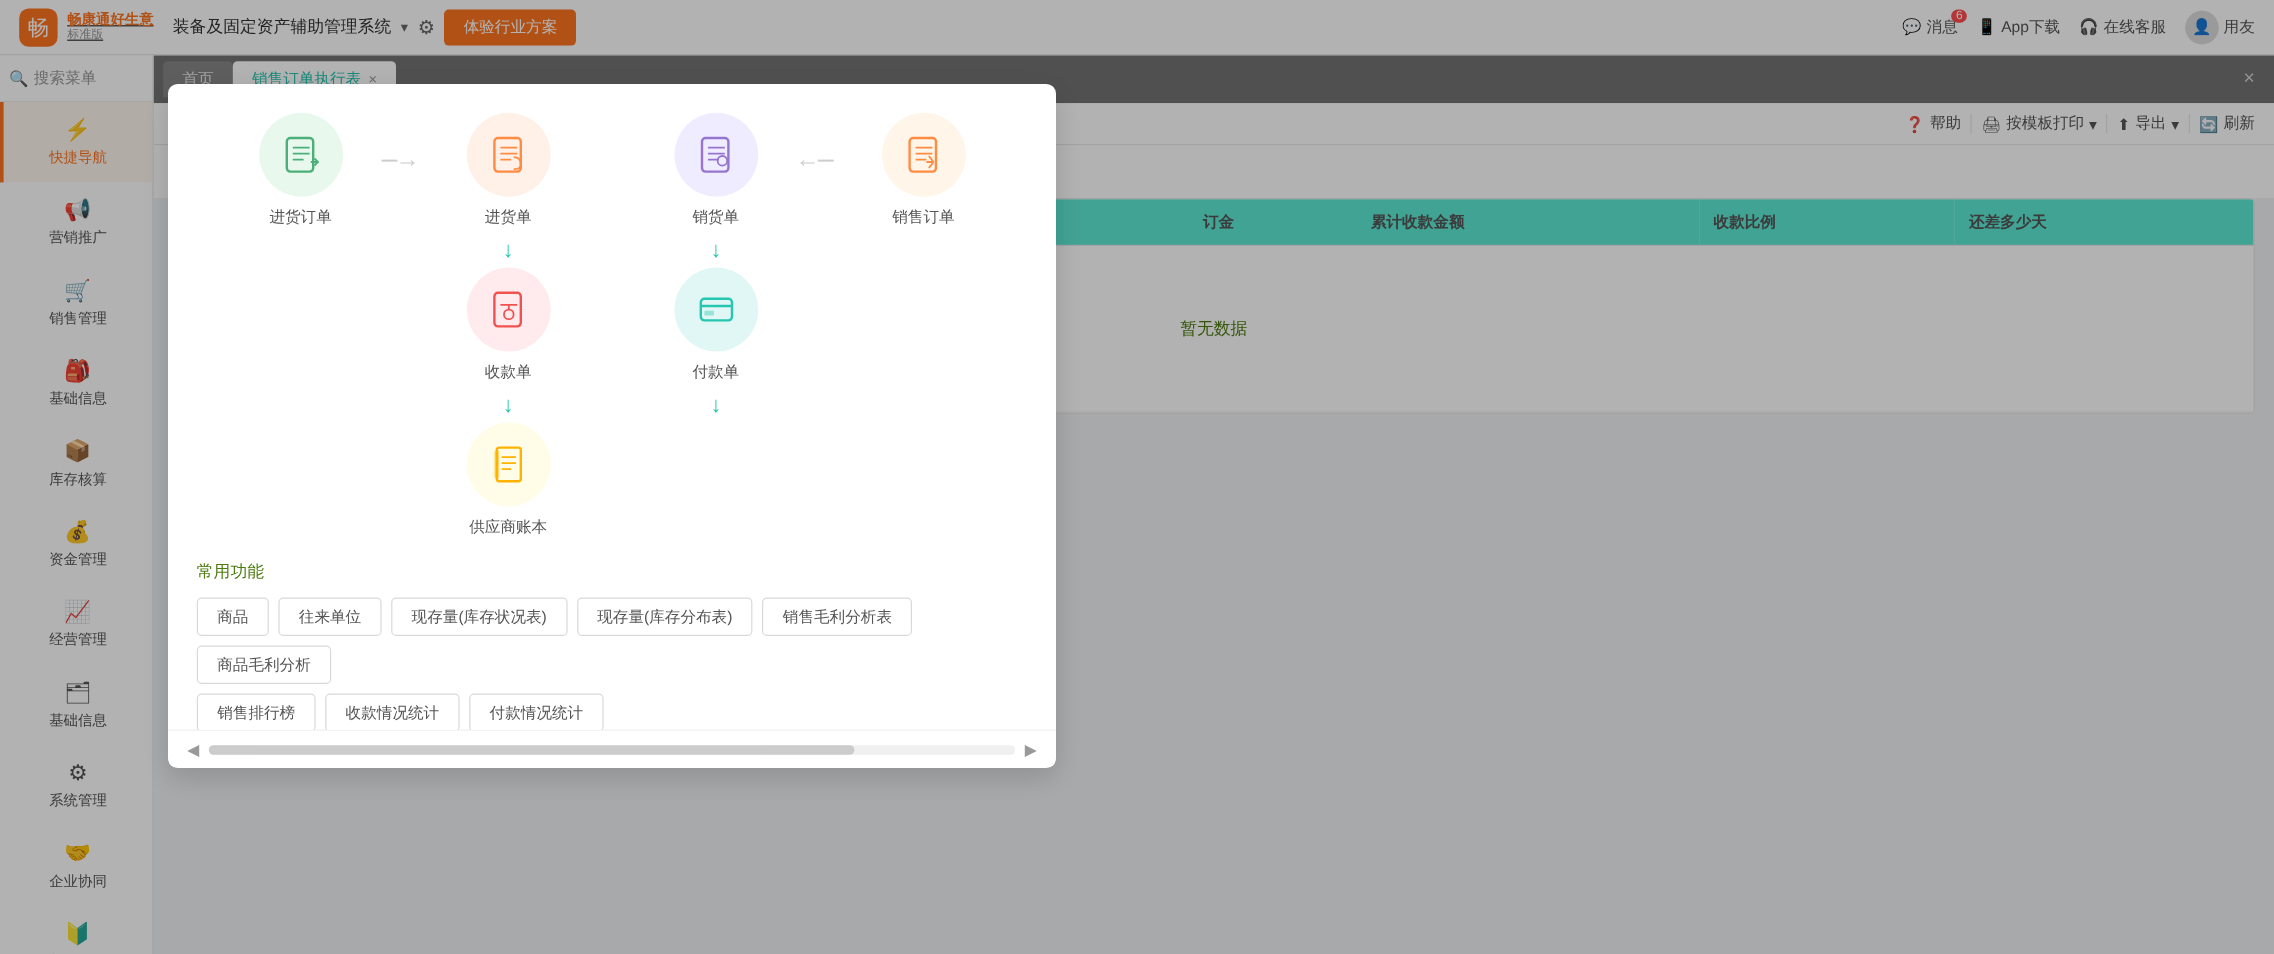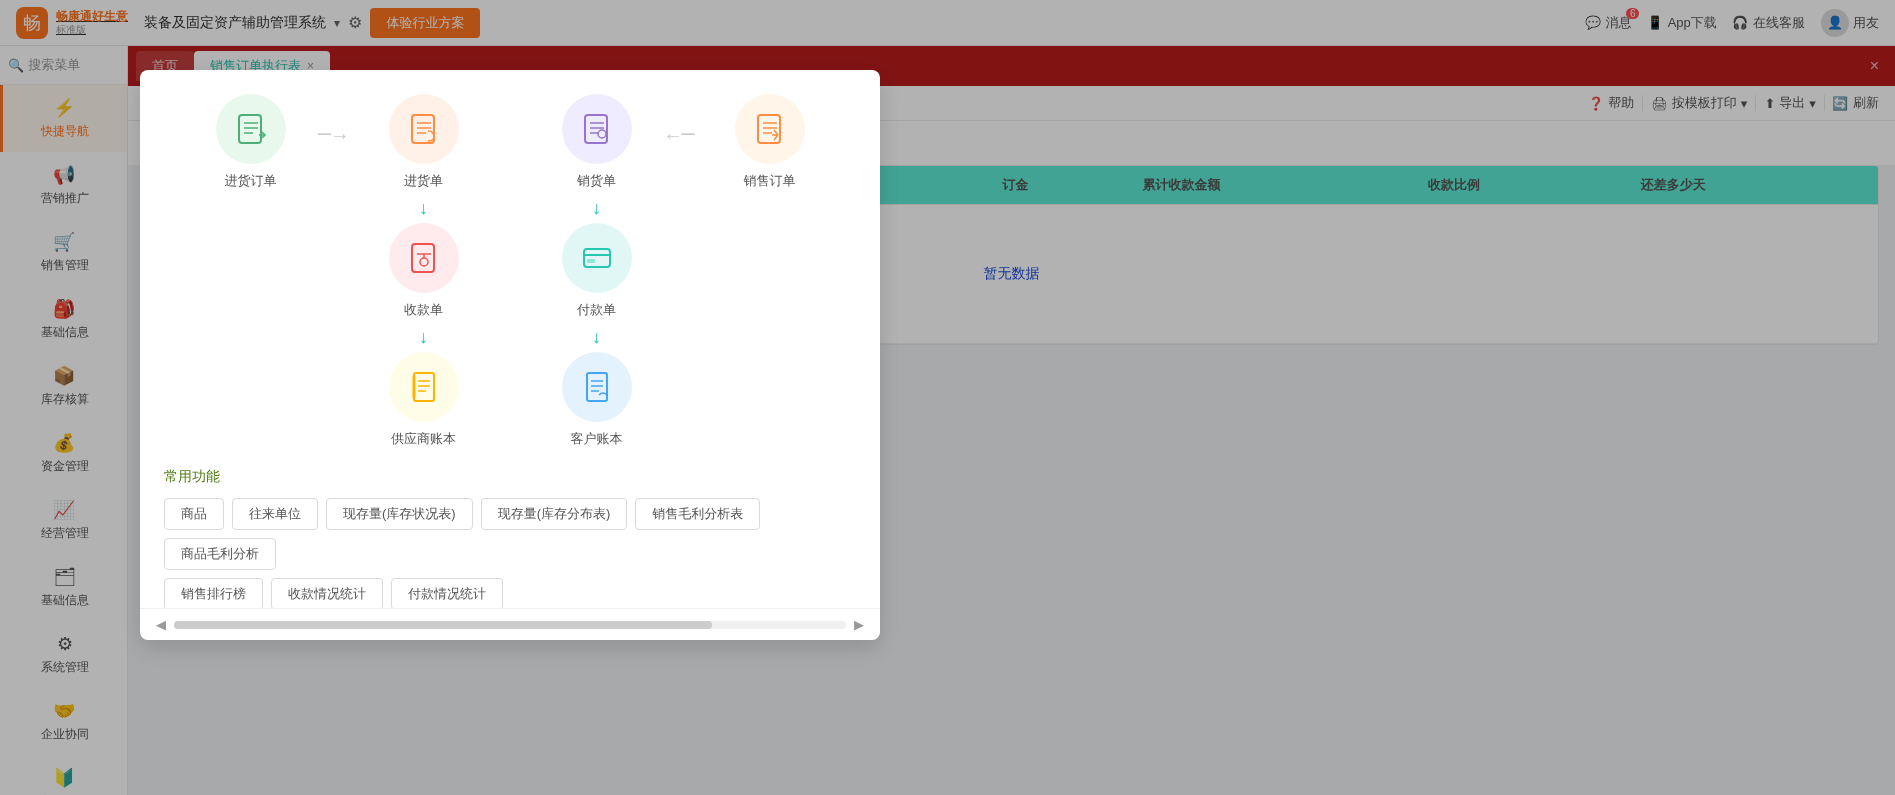--- a/index.html
+++ b/index.html
@@ -11,7 +11,7 @@
     .main-area { display: flex; flex: 1; overflow: hidden; }
     .sidebar { width: 128px; background: #fff; border-right: 1px solid #e8e8e8; flex-shrink: 0; display: flex; flex-direction: column; }
     .content-area { flex: 1; display: flex; flex-direction: column; overflow: hidden; }
-    .tab-bar { height: 40px; background: #b91c1c; display: flex; align-items: center; padding: 0 8px; flex-shrink: 0; }
+    .tab-bar { height: 40px; background: #737373; display: flex; align-items: center; padding: 0 8px; flex-shrink: 0; }
 
     
     .logo-area { display: flex; align-items: center; gap: 8px; width: 120px; }

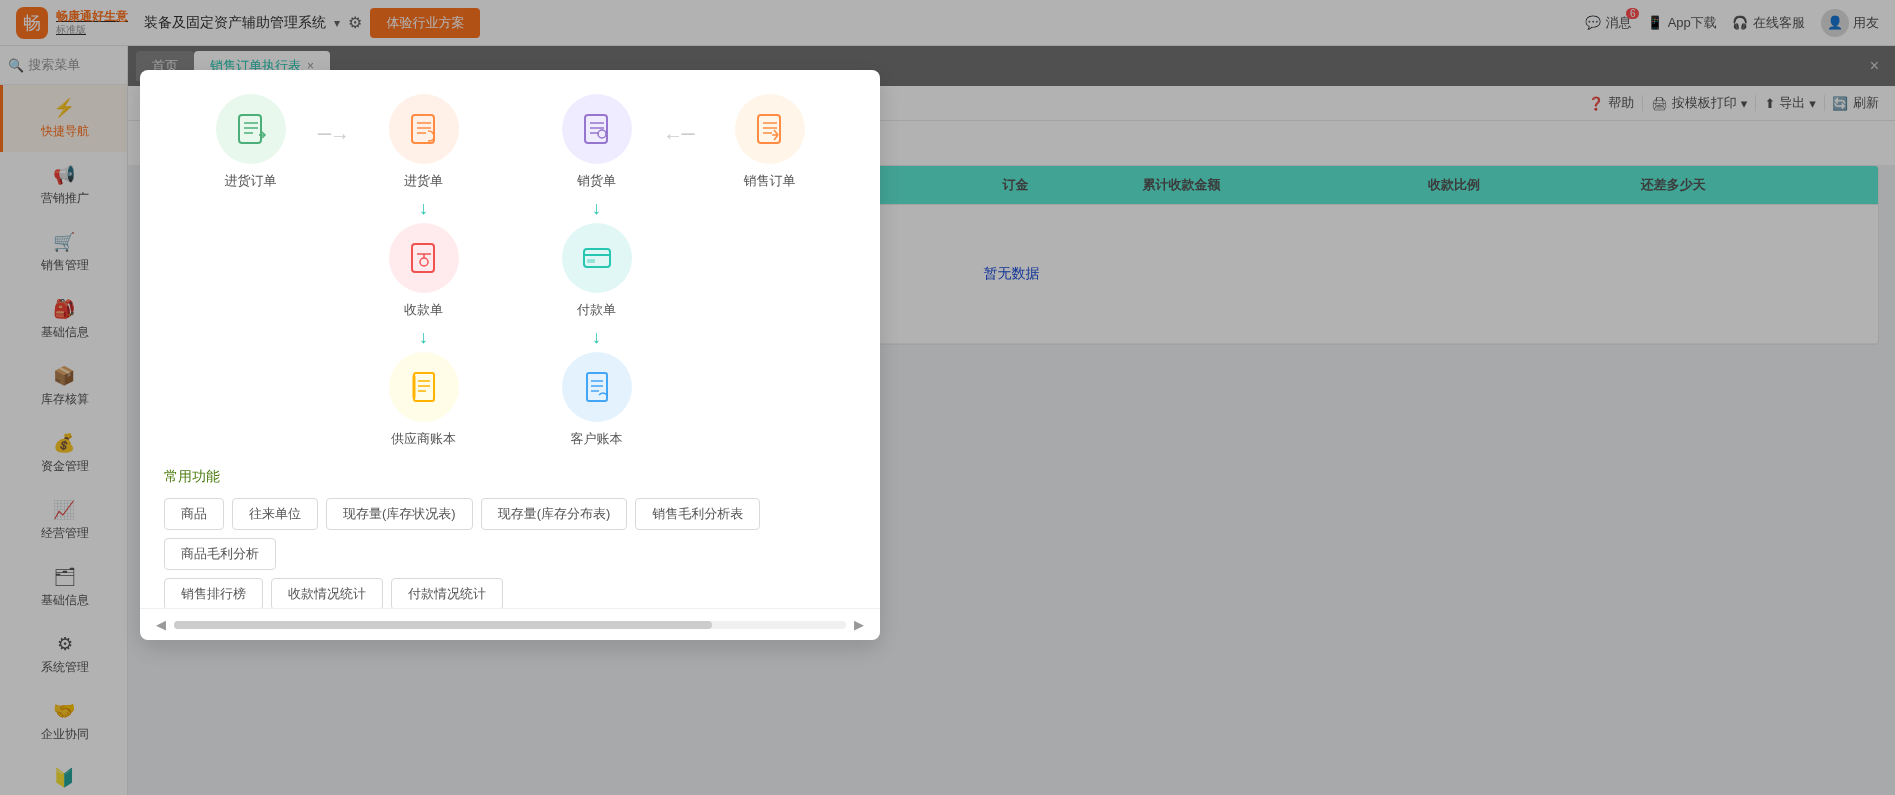--- a/index.html
+++ b/index.html
@@ -62,7 +62,7 @@
     table { width: 100%; border-collapse: collapse; font-size: 13px; }
     th { background: #5eead4; border-bottom: 1px solid #e8e8e8; padding: 10px 12px; text-align: left; color: #555; white-space: nowrap; }
     td { padding: 10px 12px; border-bottom: 1px solid #f0f0f0; white-space: nowrap; }
-    .no-data { text-align: center; color: #1d4ed8; padding: 60px; font-size: 14px; }
+    .no-data { text-align: center; color: #4d7c0f; padding: 60px; font-size: 14px; }
 
     
     .modal-overlay { position: fixed; top: 0; left: 0; right: 0; bottom: 0; background: rgba(0,0,0,0.3); z-index: 100; display: flex; align-items: flex-start; justify-content: flex-start; }

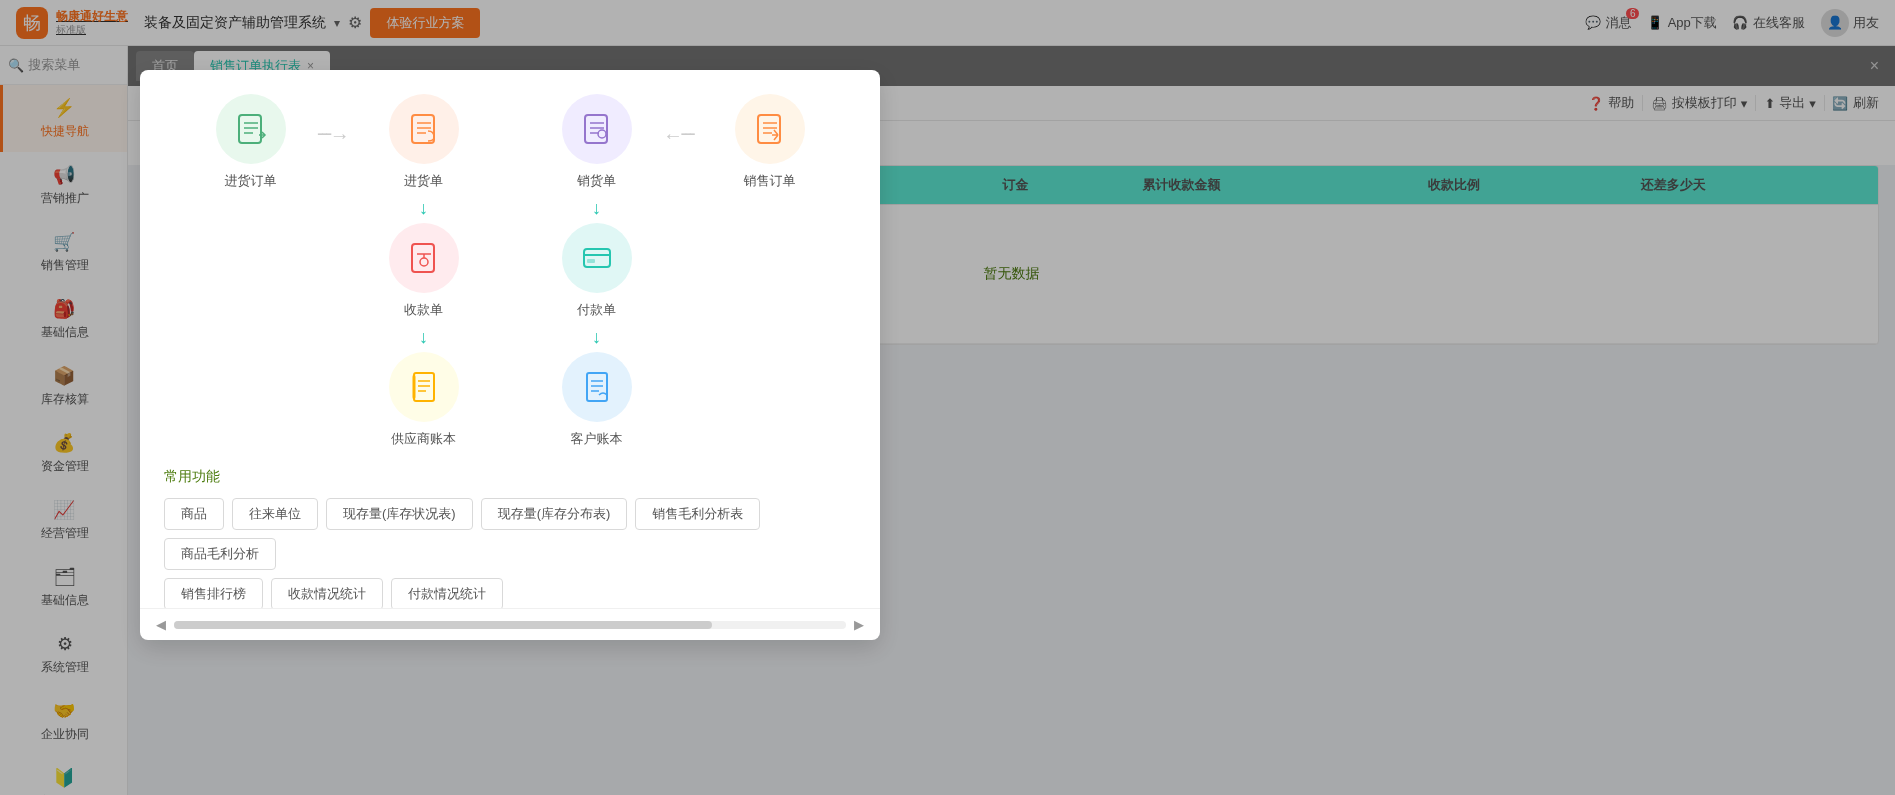--- a/index.html
+++ b/index.html
@@ -396,18 +396,6 @@
             </div>
             <span class="flow-label">供应商账本</span>
           </div>
-          <div class="flow-node">
-            <div class="flow-circle fc-blue">
-              <svg width="36" height="36" viewBox="0 0 36 36">
-                  <rect x="8" y="4" width="20" height="28" rx="2" fill="none" stroke="#42a5f5" stroke-width="2"></rect>
-                  <line x1="12" y1="12" x2="24" y2="12" stroke="#42a5f5" stroke-width="1.5"></line>
-                  <line x1="12" y1="17" x2="24" y2="17" stroke="#42a5f5" stroke-width="1.5"></line>
-                  <line x1="12" y1="22" x2="20" y2="22" stroke="#42a5f5" stroke-width="1.5"></line>
-                  <path d="M20 26 Q24 22 28 26" fill="none" stroke="#42a5f5" stroke-width="1.5"></path>
-                </svg>
-            </div>
-            <span class="flow-label">客户账本</span>
-          </div>
           <div></div>
         </div>
 

